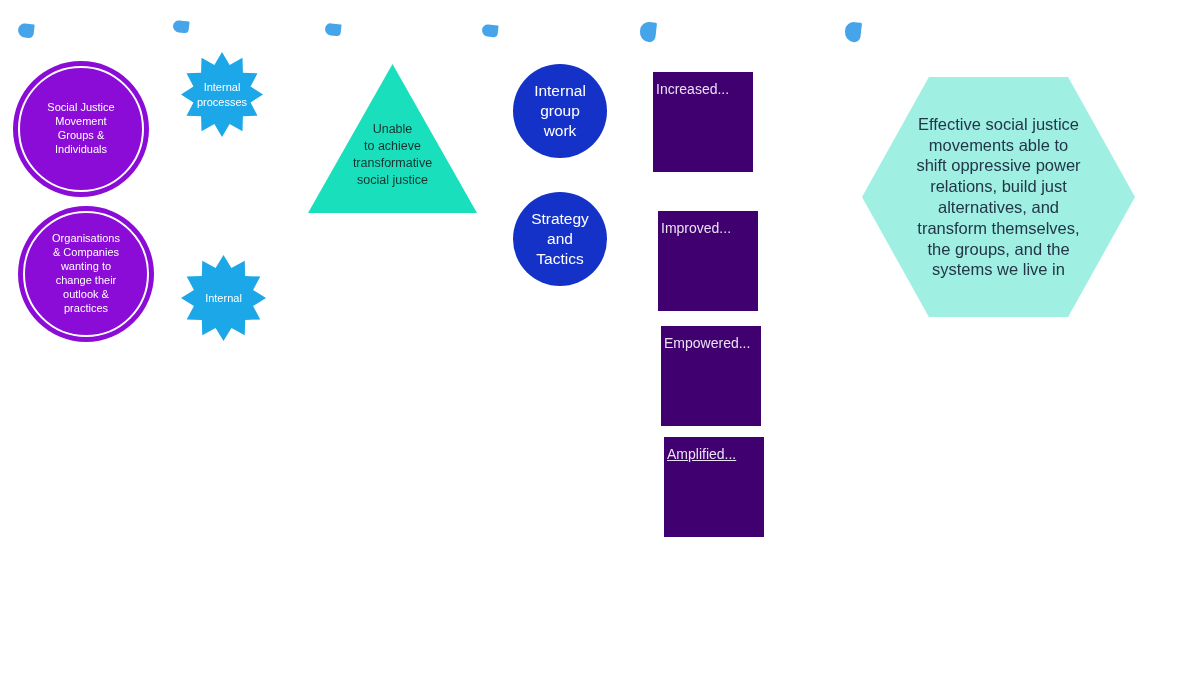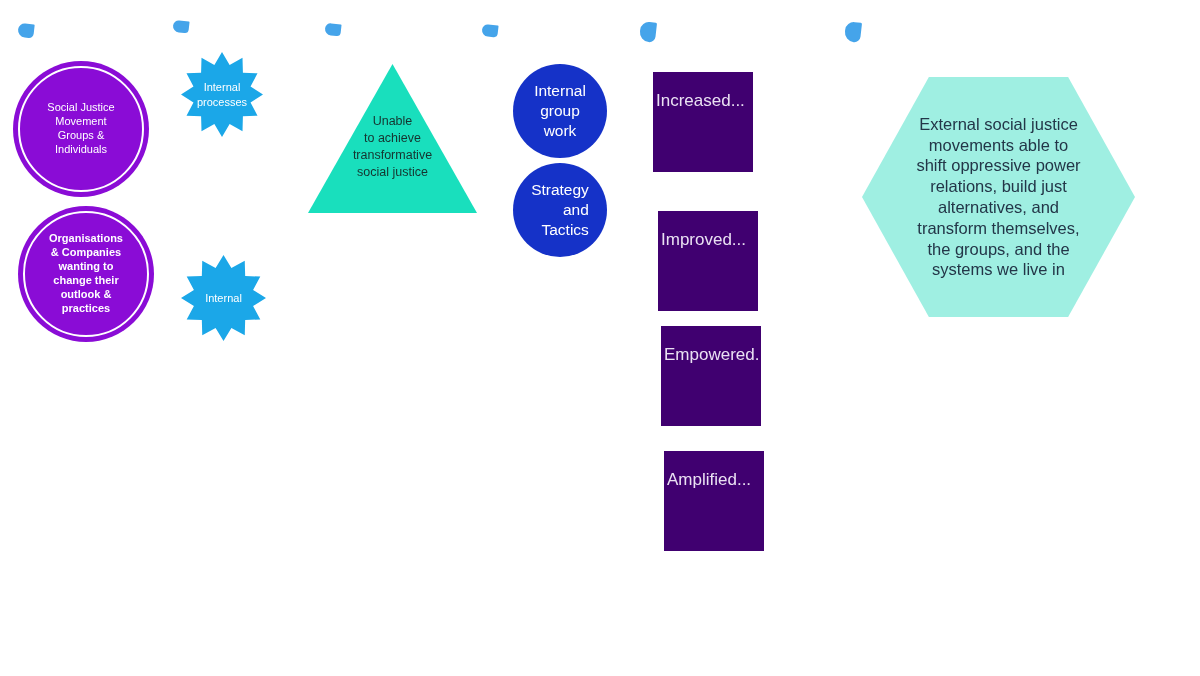--- a/index.html
+++ b/index.html
@@ -79,8 +79,8 @@
   .card{
     position:absolute;width:100px;height:100px;
     background:var(--change-card,#400070);color:#EAE1F3;
-    font-size:17px;font-weight:500;
-    padding:19px 0 0 3px;box-sizing:border-box;
+    font-size:14px;font-weight:500;
+    padding:9px 0 0 3px;box-sizing:border-box;
     white-space:nowrap;overflow:hidden;
   }
   .cd1{left:653px;top:72px;}

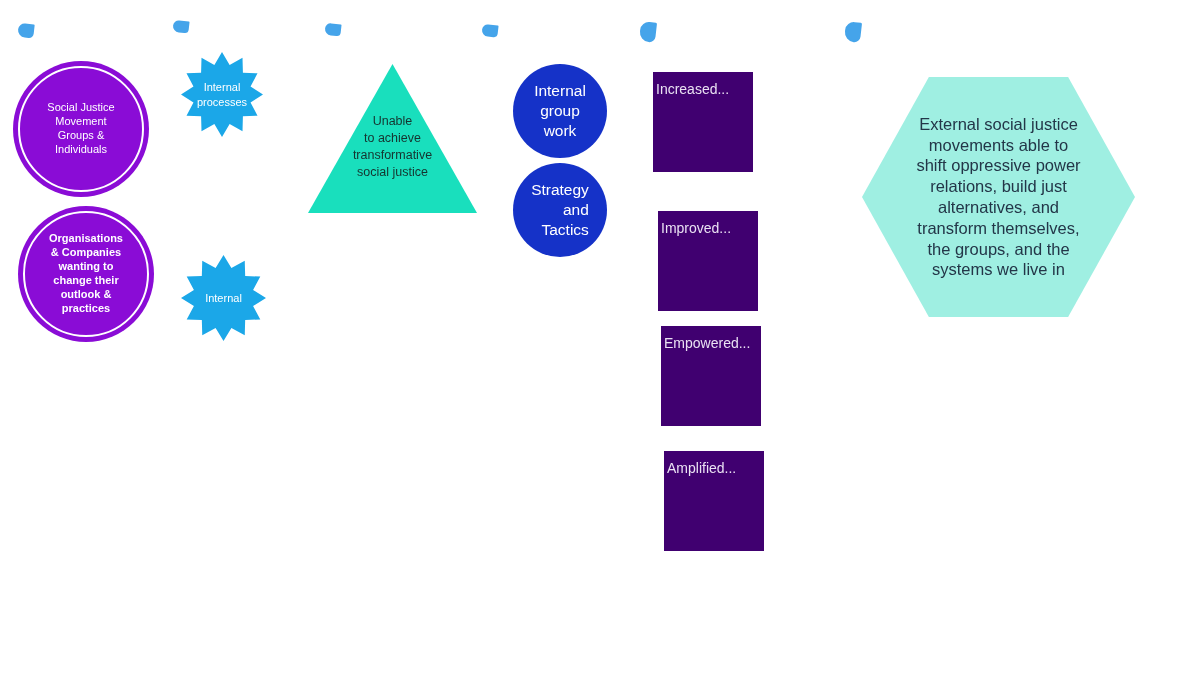--- a/index.html
+++ b/index.html
@@ -64,7 +64,7 @@
     clip-path:polygon(50% 0%,100% 100%,0% 100%);
     display:flex;align-items:flex-end;justify-content:center;text-align:center;
     font-size:12.5px;line-height:1.36;font-weight:500;white-space:pre-line;
-    padding-bottom:32px;box-sizing:border-box;
+    padding-bottom:24px;box-sizing:border-box;
   }
   
   .bcircle{

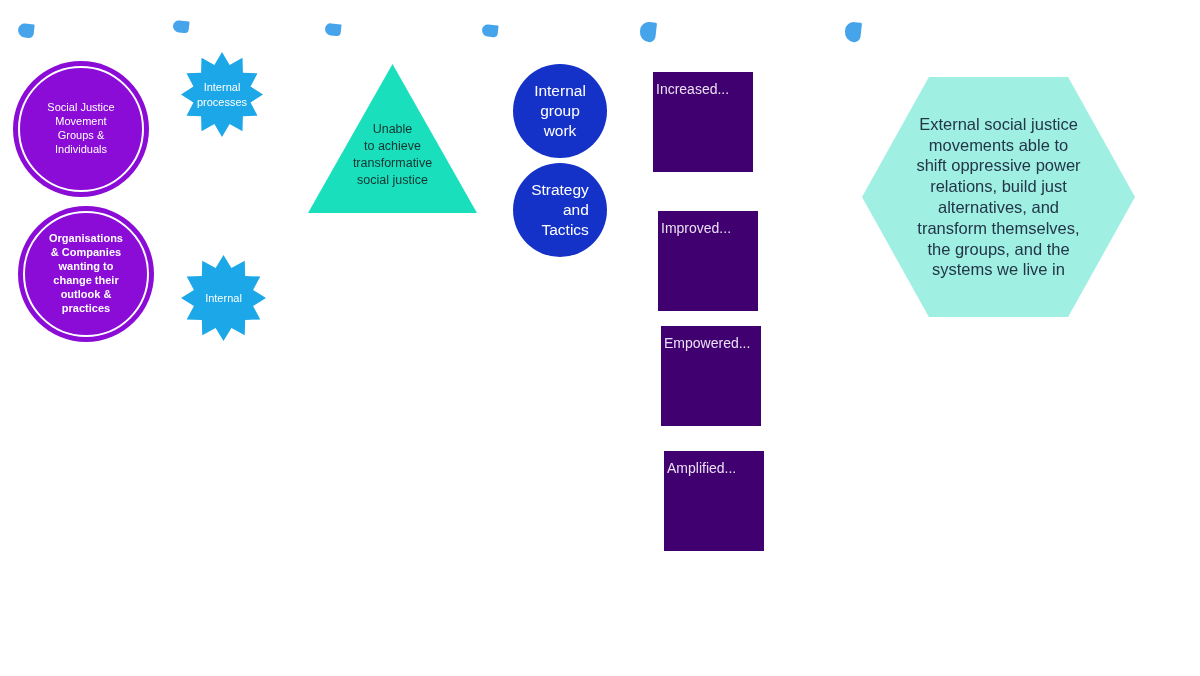--- a/index.html
+++ b/index.html
@@ -177,7 +177,7 @@
   </div>
 
   <div class="hexagon">
-    <span>External social justice
+    <span>Effective social justice
 movements able to
 shift oppressive power
 relations, build just

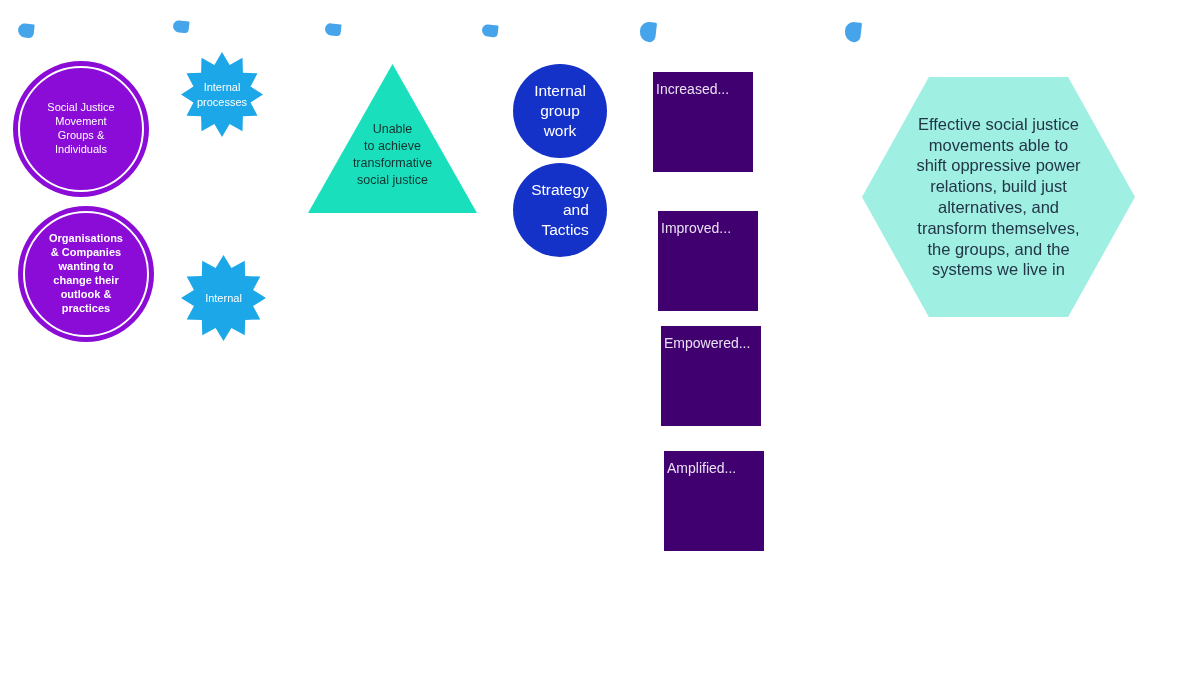--- a/index.html
+++ b/index.html
@@ -74,7 +74,7 @@
     font-size:15.5px;line-height:1.3;font-weight:500;white-space:pre-line;
   }
   .bc1{left:513px;top:64px;}
-  .bc2{left:513px;top:163px;text-align:right;}
+  .bc2{left:513px;top:192px;}
   
   .card{
     position:absolute;width:100px;height:100px;

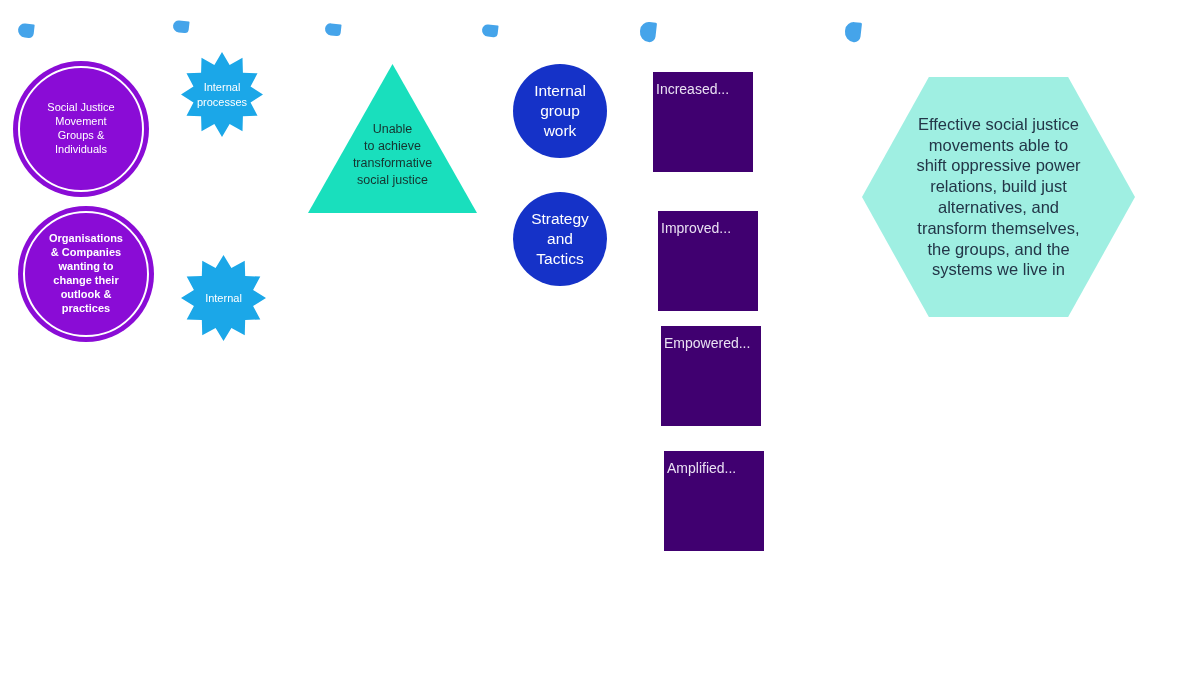--- a/index.html
+++ b/index.html
@@ -46,7 +46,7 @@
   }
   .pcircle::before{content:"";position:absolute;inset:5px;border:2.5px solid #fff;border-radius:50%;}
   .pc1{left:13px;top:61px;}
-  .pc2{left:18px;top:206px;font-weight:bold;}
+  .pc2{left:18px;top:206px;}
   
   .star{
     position:absolute;background:var(--issue-star,#1BA7E8);color:#fff;

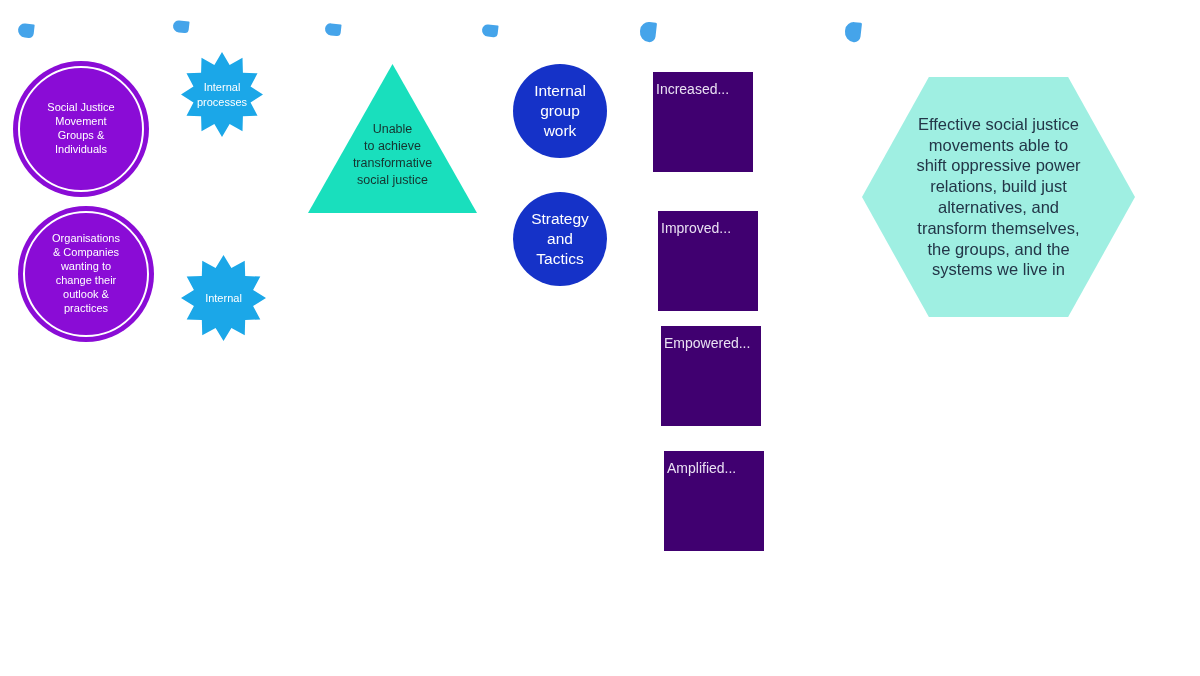--- a/index.html
+++ b/index.html
@@ -86,7 +86,7 @@
   .cd1{left:653px;top:72px;}
   .cd2{left:658px;top:211px;}
   .cd3{left:661px;top:326px;}
-  .cd4{left:664px;top:451px;}
+  .cd4{left:664px;top:437px;text-decoration:underline;}
   
   .hexagon{
     position:absolute;left:862px;top:77px;width:273px;height:240px;

